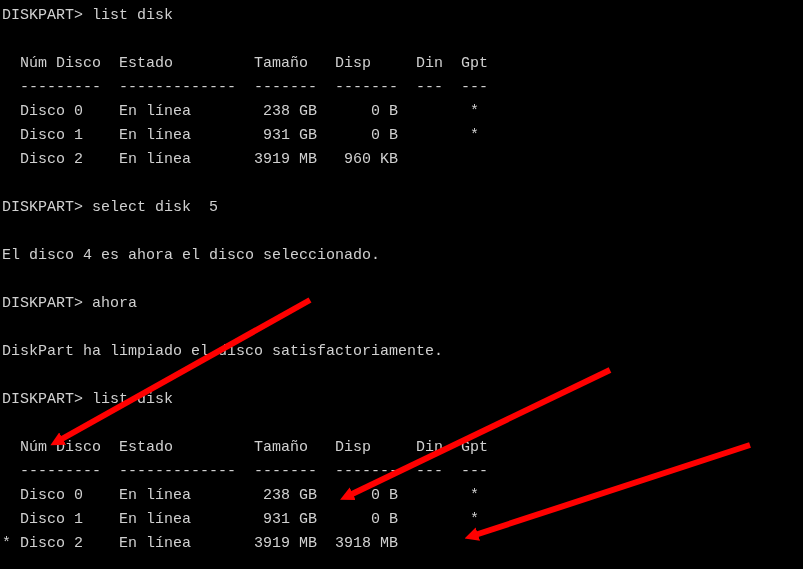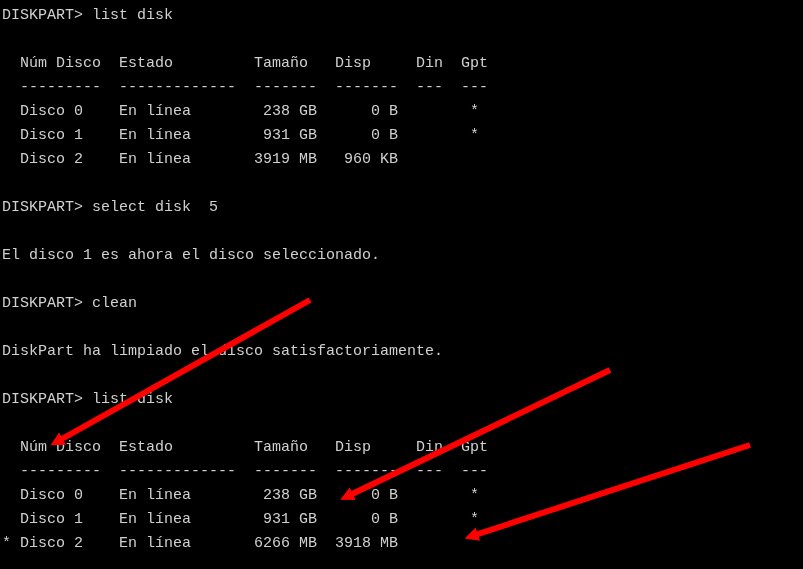--- a/index.html
+++ b/index.html
@@ -41,7 +41,7 @@
 
 <span>DISKPART&gt;</span> <span>select disk  5</span>
 
-<span>El disco 1 es ahora el disco seleccionado.</span>
+<span>El disco 4 es ahora el disco seleccionado.</span>
 
 <span>DISKPART&gt;</span> <span>clean</span>
 

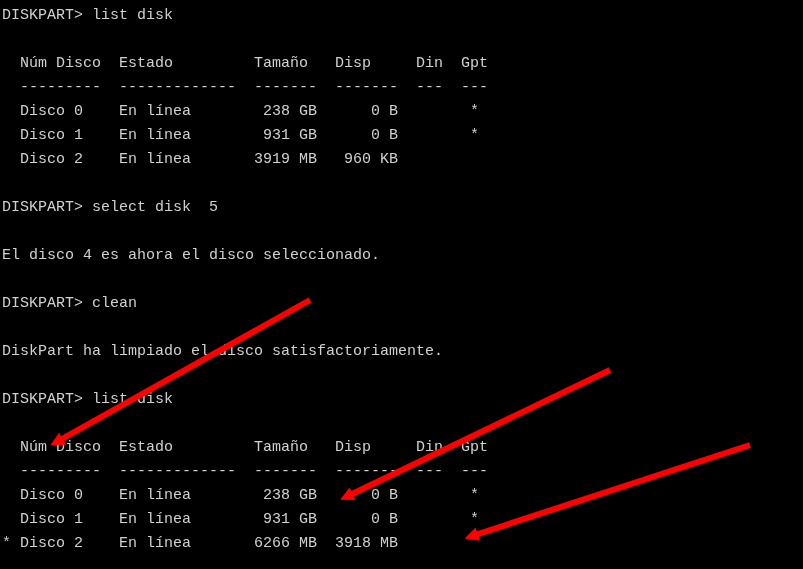--- a/index.html
+++ b/index.html
@@ -43,7 +43,7 @@
 
 <span>El disco 4 es ahora el disco seleccionado.</span>
 
-<span>DISKPART&gt;</span> <span>clean</span>
+<span>DISKPART&gt;</span> <span>ahora</span>
 
 <span>DiskPart ha limpiado el disco satisfactoriamente.</span>
 

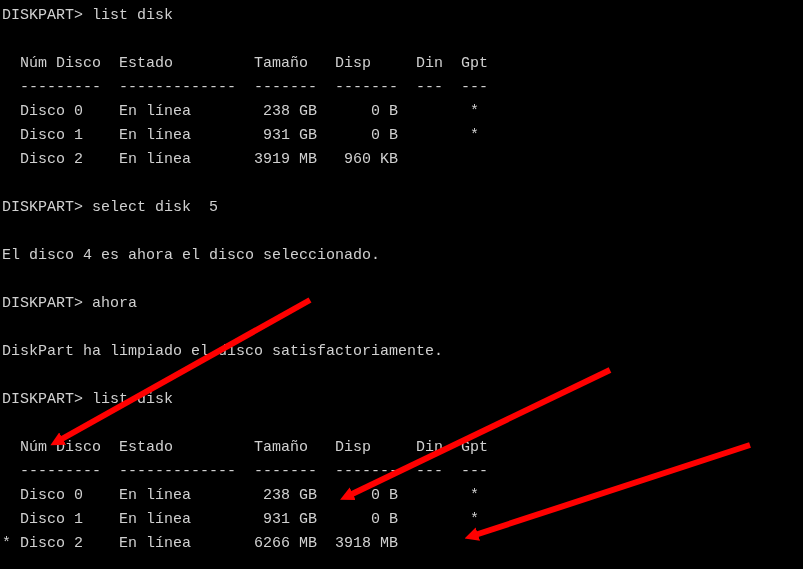--- a/index.html
+++ b/index.html
@@ -53,7 +53,7 @@
 <span>  ---------  -------------  -------  -------  ---  ---</span>
 <span>  Disco 0    En línea        238 GB      0 B        *</span>
 <span>  Disco 1    En línea        931 GB      0 B        *</span>
-<span>* Disco 2    En línea       6266 MB  3918 MB</span>
+<span>* Disco 2    En línea       3919 MB  3918 MB</span>
 
  
 

